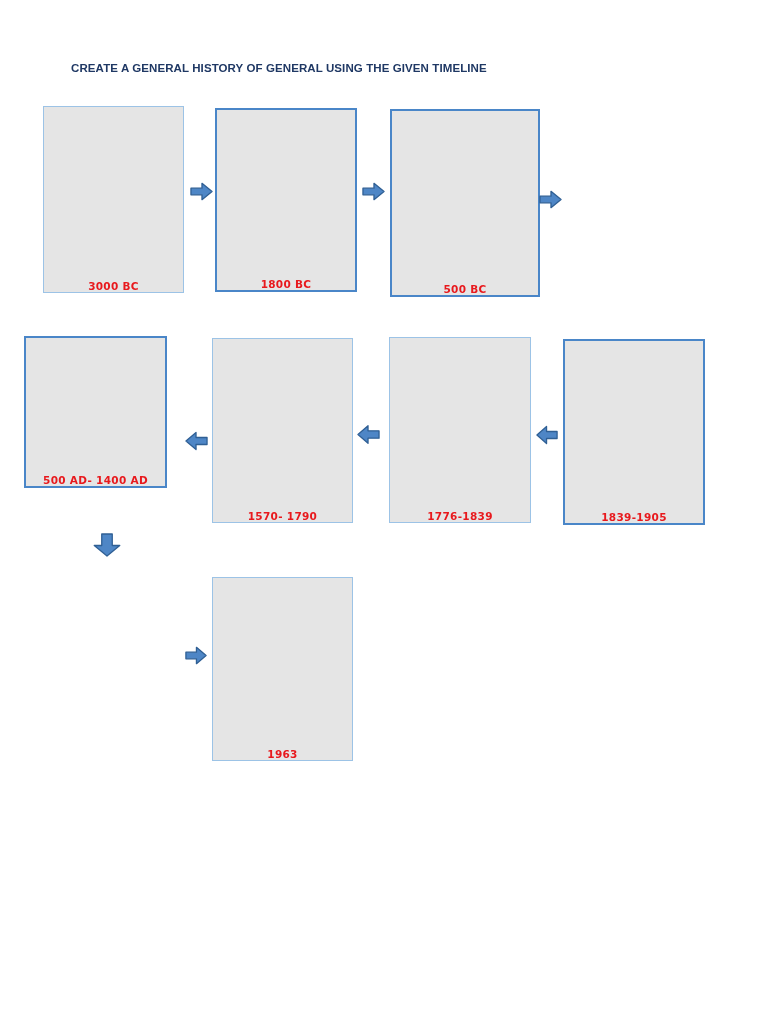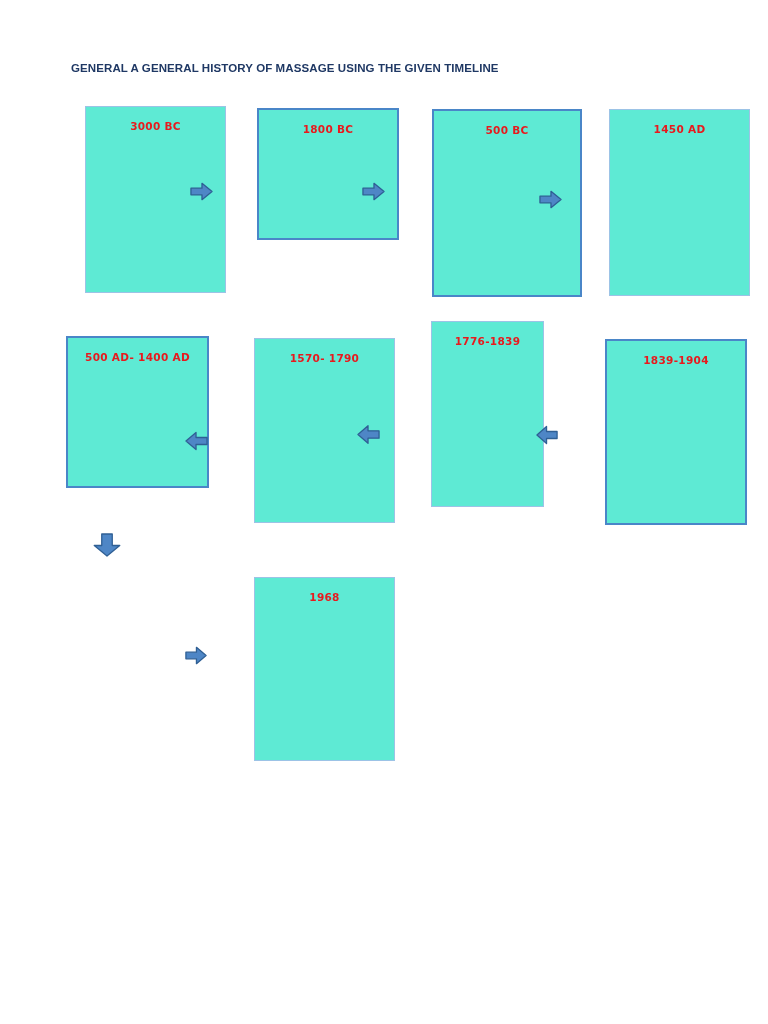--- a/index.html
+++ b/index.html
@@ -37,7 +37,7 @@
 
 <div class="page">
 
-  <h1 class="title">GENERAL A GENERAL HISTORY OF MASSAGE USING THE GIVEN TIMELINE</h1>
+  <h1 class="title">CREATE A GENERAL HISTORY OF GENERAL USING THE GIVEN TIMELINE</h1>
 
   <div class="box thin" style="left:43px;top:106px;width:141px;height:187px">
     <span class="label">3000 BC</span>

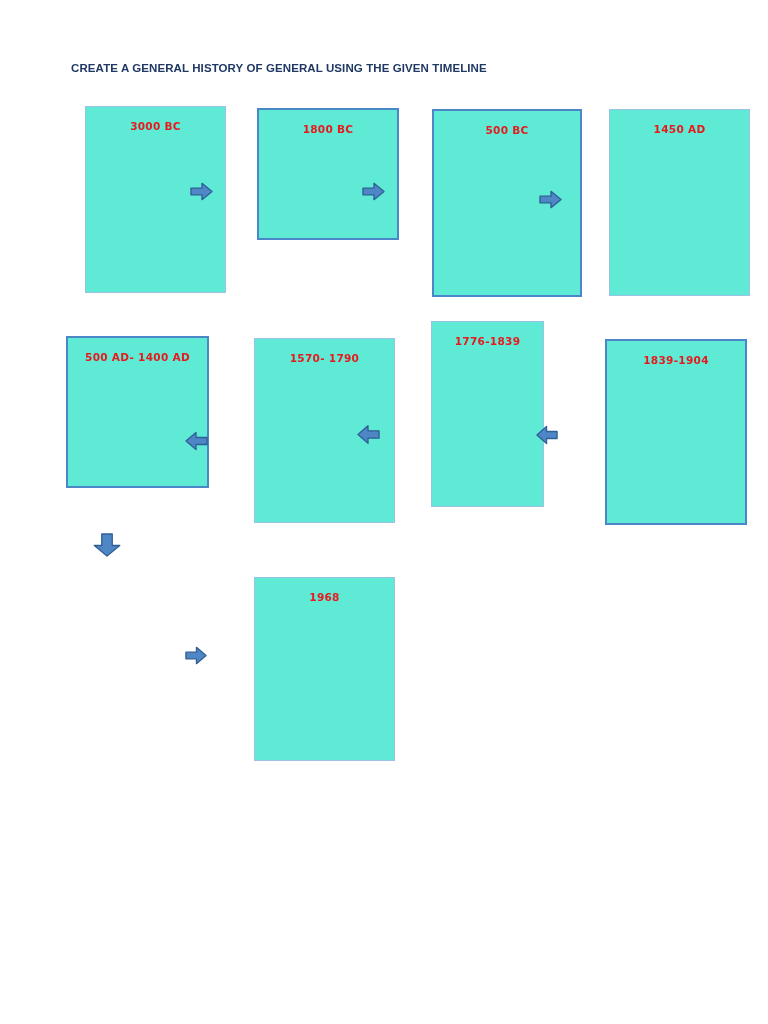--- a/index.html
+++ b/index.html
@@ -14,8 +14,8 @@
   }
 
   .box{
-    position:absolute;background:#5eead4;box-sizing:border-box;
-    display:flex;justify-content:center;align-items:flex-start;margin-left:42px;
+    position:absolute;background:#e5e5e5;box-sizing:border-box;
+    display:flex;justify-content:center;align-items:flex-end;
   }
   .box.thin{border:1.4px solid #9CC3E6;}
   .box.thick{border:2px solid #4A86C8;}

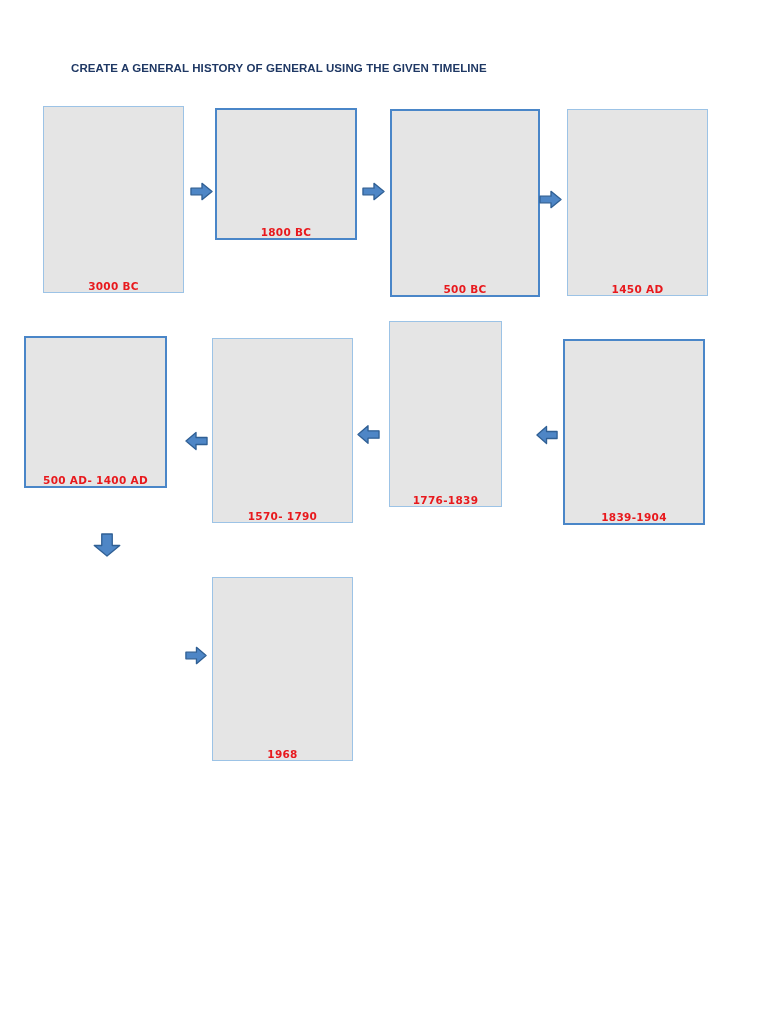--- a/index.html
+++ b/index.html
@@ -42,7 +42,7 @@
   <div class="box thin" style="left:43px;top:106px;width:141px;height:187px">
     <span class="label">3000 BC</span>
   </div>
-  <div class="box thick" style="left:215px;top:108px;width:142px;height:132px">
+  <div class="box thick" style="left:215px;top:108px;width:142px;height:184px">
     <span class="label">1800 BC</span>
   </div>
   <div class="box thick" style="left:390px;top:109px;width:150px;height:188px">

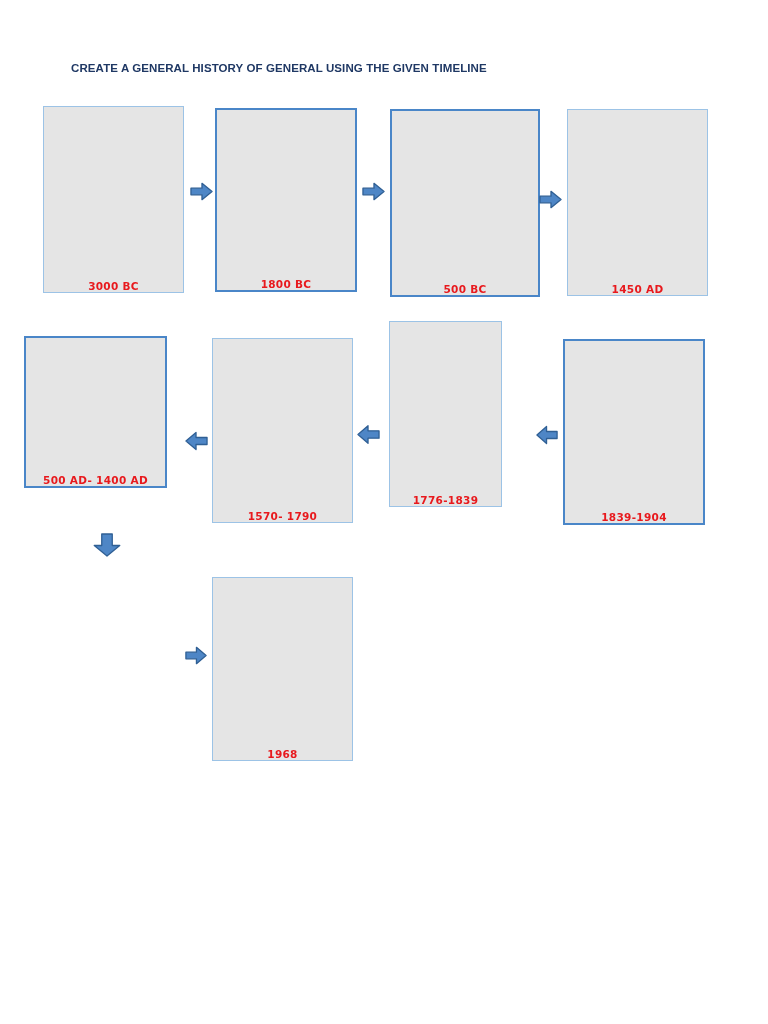--- a/index.html
+++ b/index.html
@@ -48,9 +48,6 @@
   <div class="box thick" style="left:390px;top:109px;width:150px;height:188px">
     <span class="label">500 BC</span>
   </div>
-  <div class="box thin" style="left:567px;top:109px;width:141px;height:187px">
-    <span class="label">1450 AD</span>
-  </div>
 
   <svg class="arrow" style="left:190px;top:180px;width:23px;height:23px" viewBox="0 0 24 24" preserveAspectRatio="none">
     <path d="M1 8.5 H12.5 V3.5 L23 12 L12.5 20.5 V15.5 H1 Z"></path>

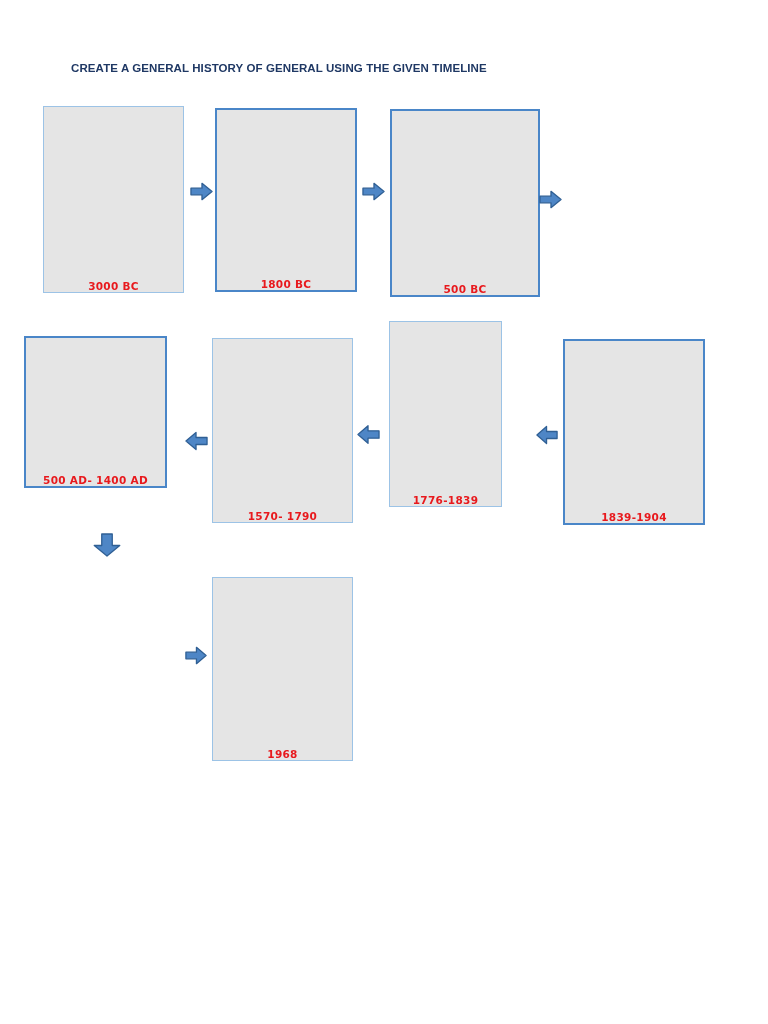--- a/index.html
+++ b/index.html
@@ -65,7 +65,7 @@
   <div class="box thin" style="left:212px;top:338px;width:141px;height:185px">
     <span class="label">1570- 1790</span>
   </div>
-  <div class="box thin" style="left:389px;top:321px;width:113px;height:186px">
+  <div class="box thin" style="left:389px;top:337px;width:142px;height:186px">
     <span class="label">1776-1839</span>
   </div>
   <div class="box thick" style="left:563px;top:339px;width:142px;height:186px">

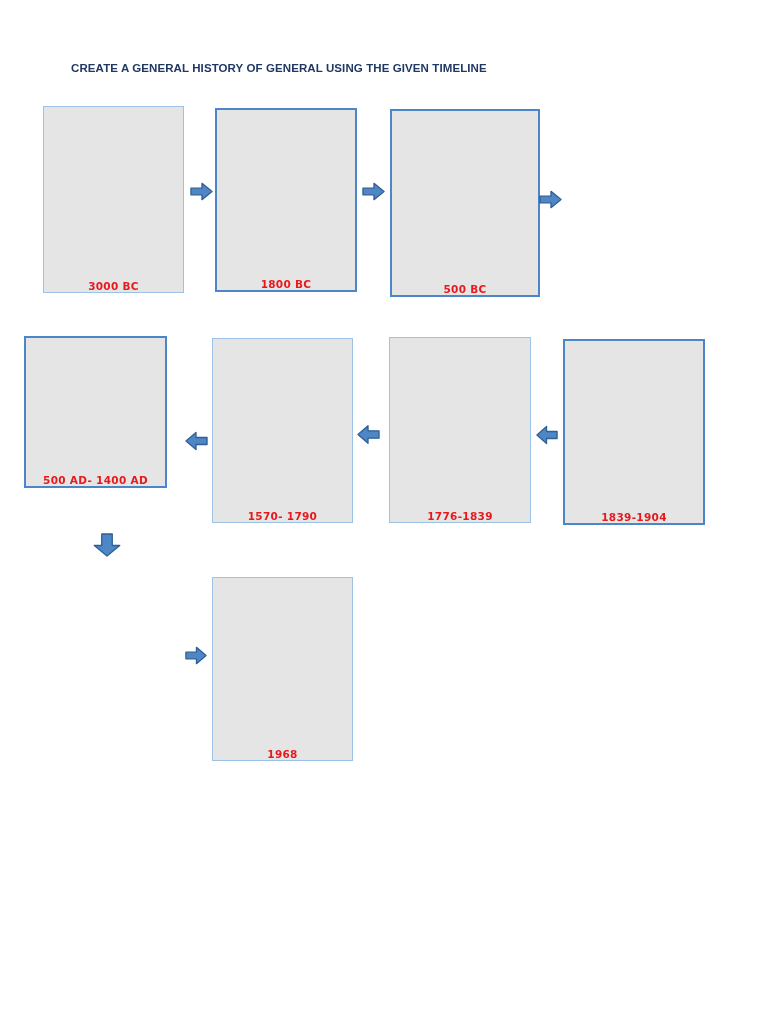--- a/index.html
+++ b/index.html
@@ -69,7 +69,7 @@
     <span class="label">1776-1839</span>
   </div>
   <div class="box thick" style="left:563px;top:339px;width:142px;height:186px">
-    <span class="label">1839-1904</span>
+    <span class="label">1839-1905</span>
   </div>
 
   <svg class="arrow" style="left:185px;top:429px;width:23px;height:24px" viewBox="0 0 24 24" preserveAspectRatio="none">

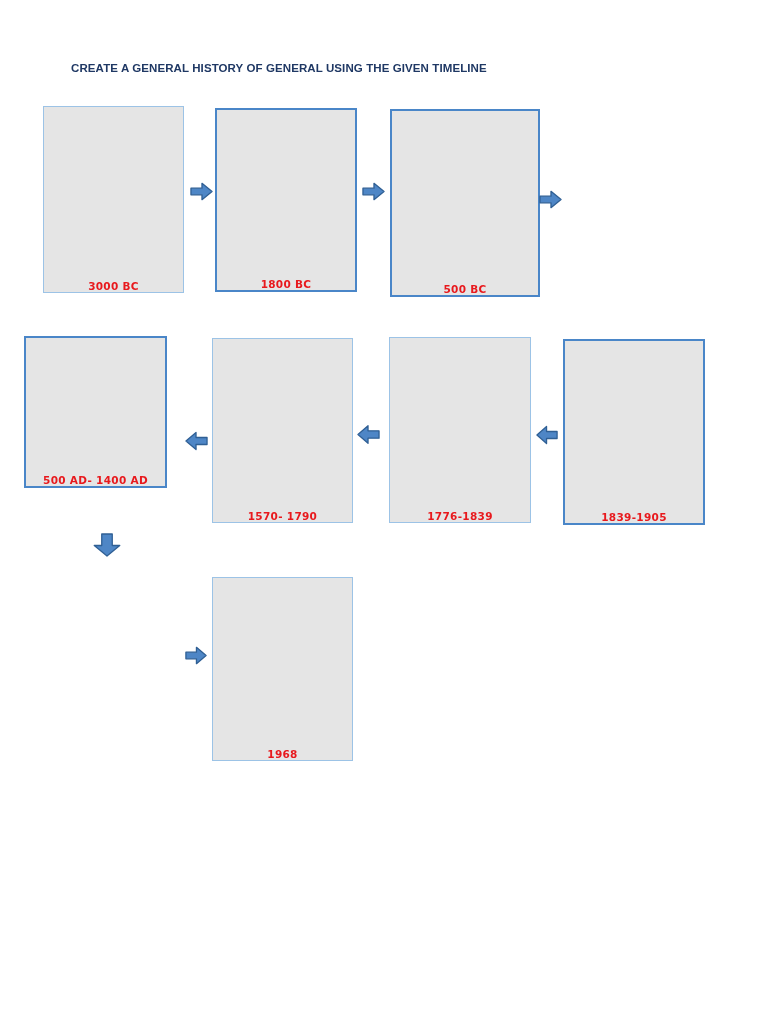--- a/index.html
+++ b/index.html
@@ -87,7 +87,7 @@
   </svg>
 
   <div class="box thin" style="left:212px;top:577px;width:141px;height:184px">
-    <span class="label">1968</span>
+    <span class="label">1963</span>
   </div>
 
   <svg class="arrow" style="left:185px;top:644px;width:22px;height:23px" viewBox="0 0 24 24" preserveAspectRatio="none">

